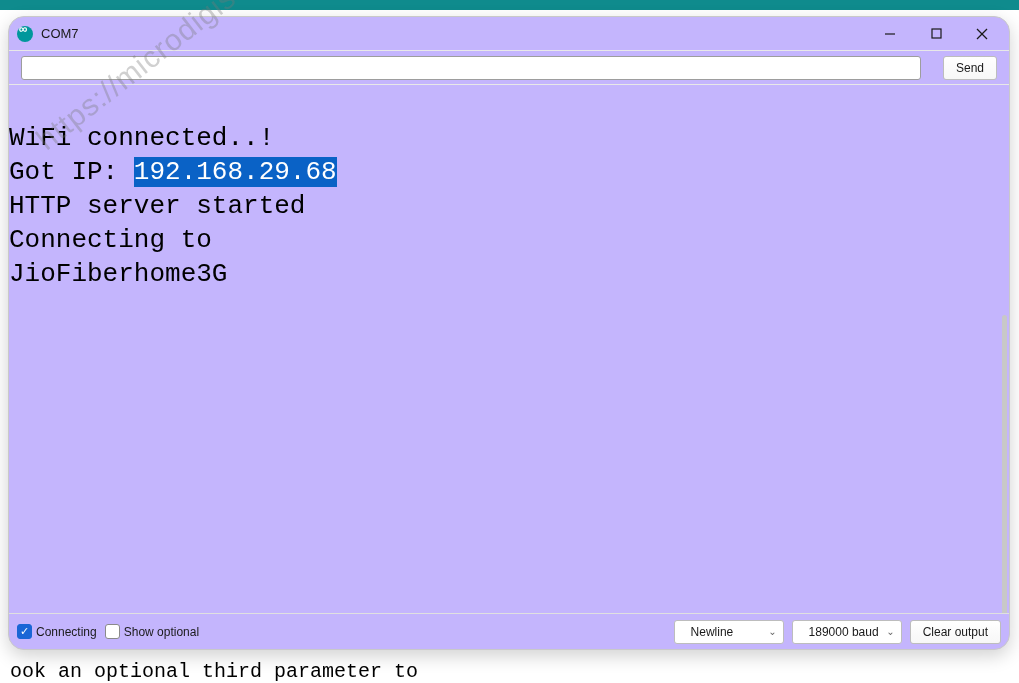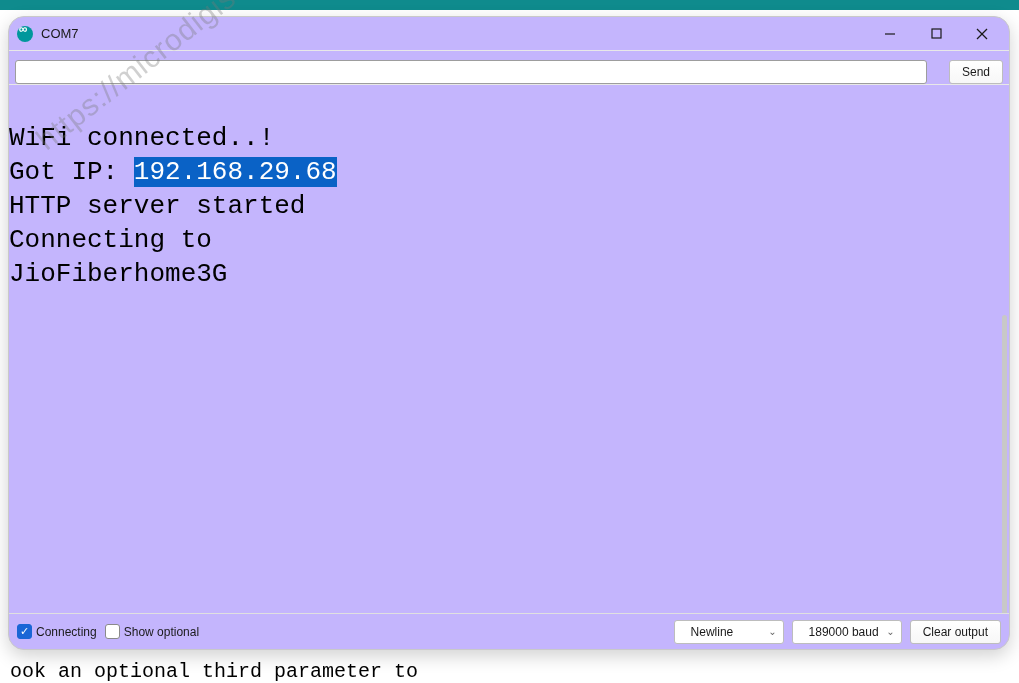--- a/index.html
+++ b/index.html
@@ -78,8 +78,8 @@
   .send-row {
     height: 34px;
     display: flex;
-    align-items: flex-end;
-    padding: 0 6px;
+    align-items: center;
+    padding: 0 12px;
     gap: 22px;
     border-bottom: 1px solid #e8e8e8;
   }

